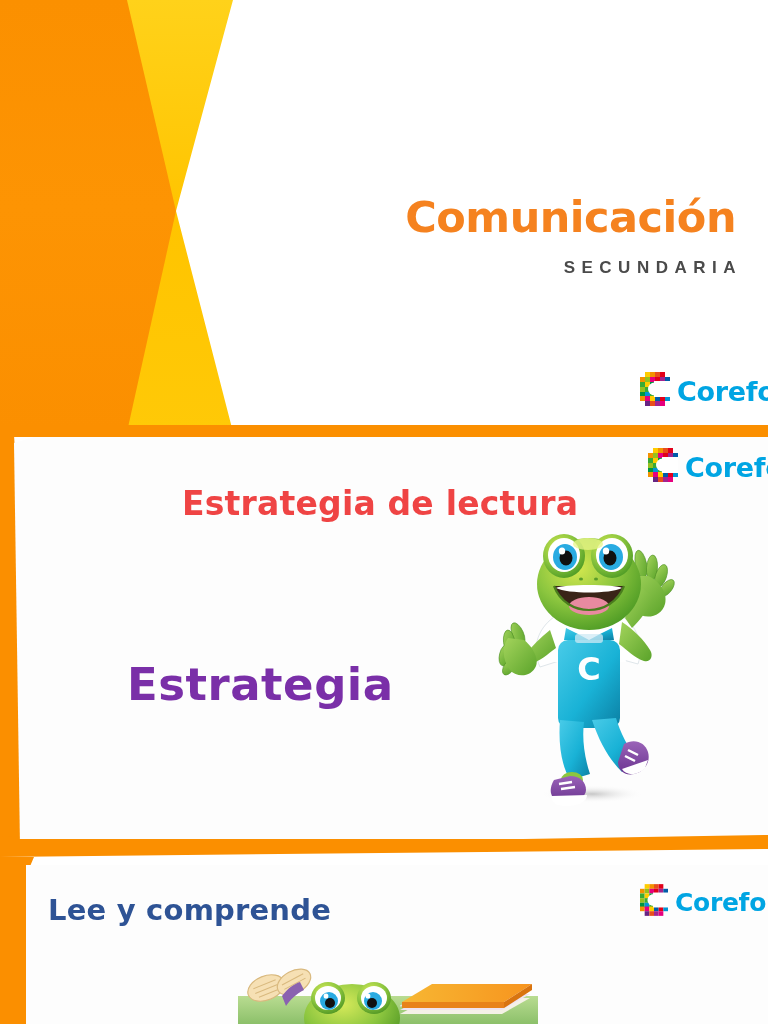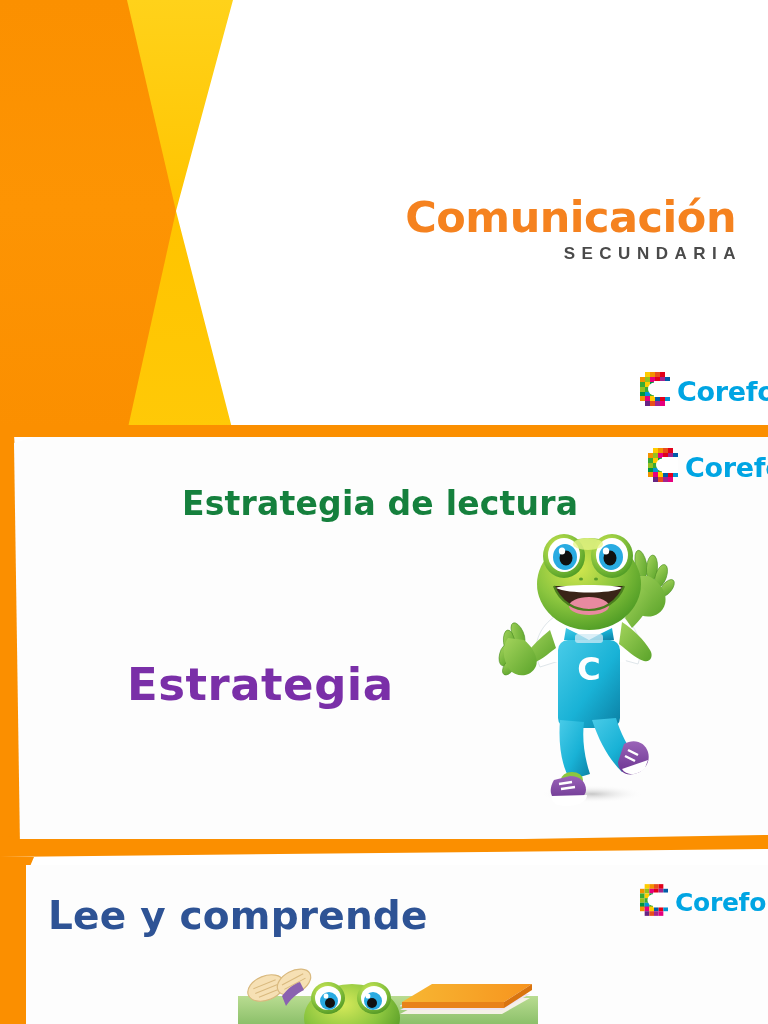--- a/index.html
+++ b/index.html
@@ -63,7 +63,7 @@
     font-weight: bold;
     letter-spacing: 6.5px;
     color: #4a4a4a;
-    margin-top: 5px;
+    margin-top: 19px;
     margin-right: -6px;
   }
 

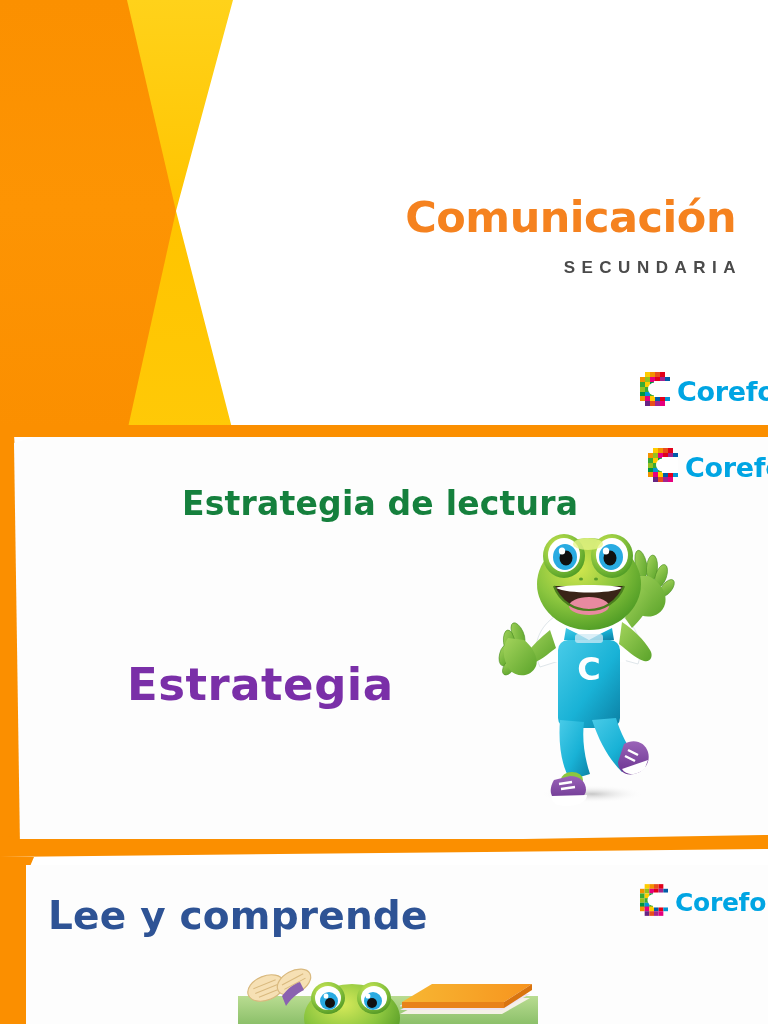--- a/index.html
+++ b/index.html
@@ -132,7 +132,7 @@
     font-family: "DejaVu Sans", sans-serif;
     font-size: 33px;
     font-weight: bold;
-    color: #15803d;
+    color: #ef4444;
     letter-spacing: 0.2px;
     white-space: nowrap;
   }

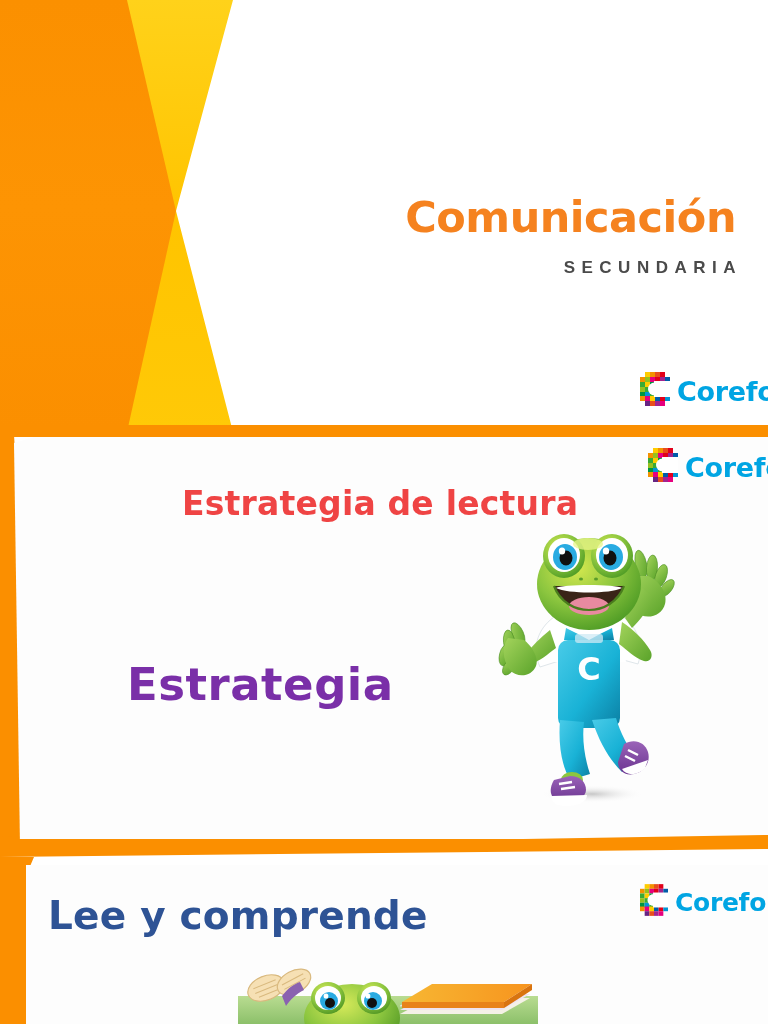--- a/index.html
+++ b/index.html
@@ -174,7 +174,7 @@
     left: 48px;
     top: 893px;
     font-family: "DejaVu Sans", sans-serif;
-    font-size: 39px;
+    font-size: 29px;
     font-weight: bold;
     color: #2e5395;
     letter-spacing: 0.2px;

